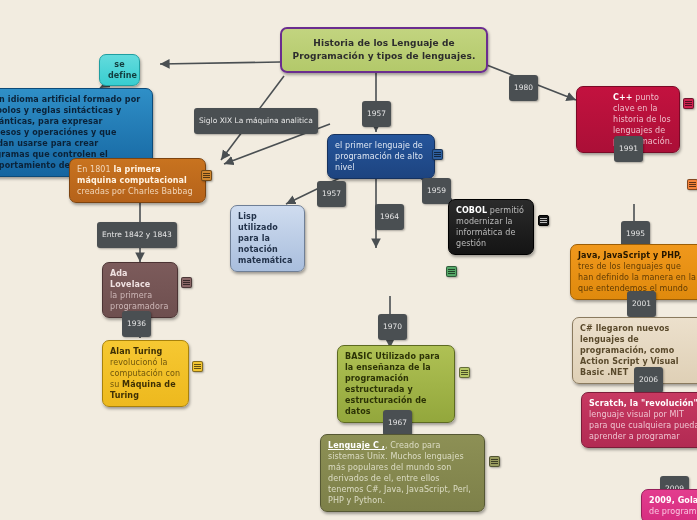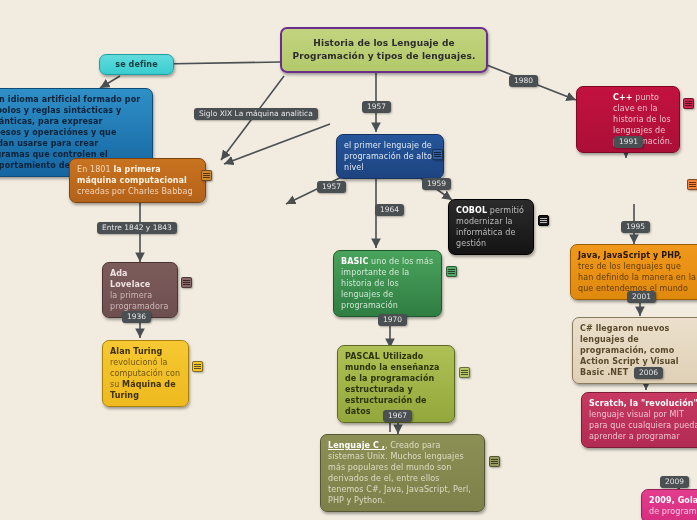--- a/index.html
+++ b/index.html
@@ -268,7 +268,7 @@
     <span>Historia de los Lenguaje de Programación y tipos de lenguajes.</span>
   </div>
 
-  <div class="node n-define" style="left:99px; top:54px; width:75px;">
+  <div class="node n-define" style="left:99px; top:54px; width:41px;">
     <span>se define</span>
   </div>
 

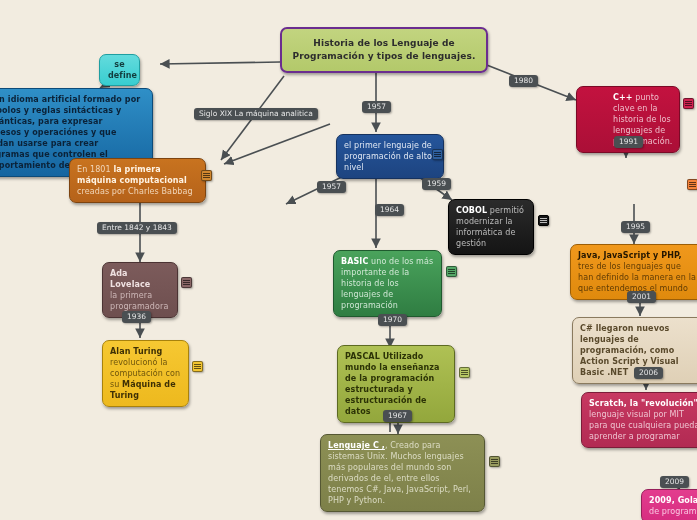--- a/index.html
+++ b/index.html
@@ -182,7 +182,7 @@
     color: #e6e6e6;
     font-size: 7.5px;
     line-height: 10px;
-    padding: 1px 5px;
+    padding: 8px 5px;
     border-radius: 3px;
     white-space: nowrap;
     box-shadow: 1px 1px 2px rgba(0,0,0,.3);

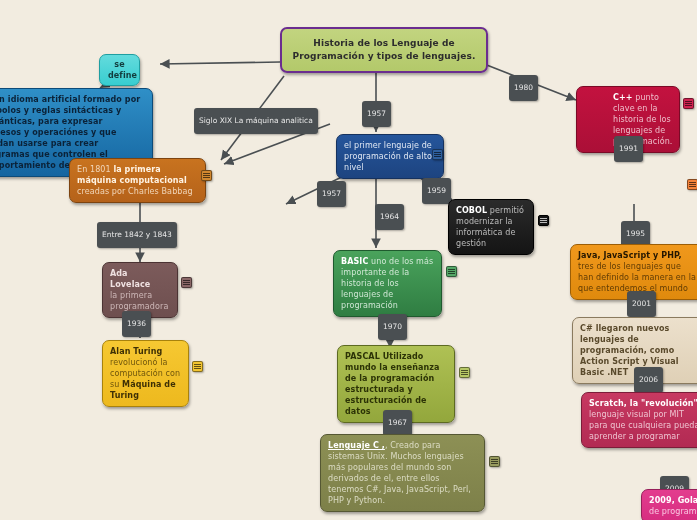--- a/index.html
+++ b/index.html
@@ -324,7 +324,7 @@
     <span>1957</span>
   </div>
 
-  <div class="node n-darkblue" style="left:336px; top:134px; width:108px;">
+  <div class="node n-darkblue" style="left:327px; top:134px; width:108px;">
     <span>el primer lenguaje de programación de alto nivel</span>
   </div>
   <div class="noteicon" style="left:432px; top:149px; background:#2e5f9e;">

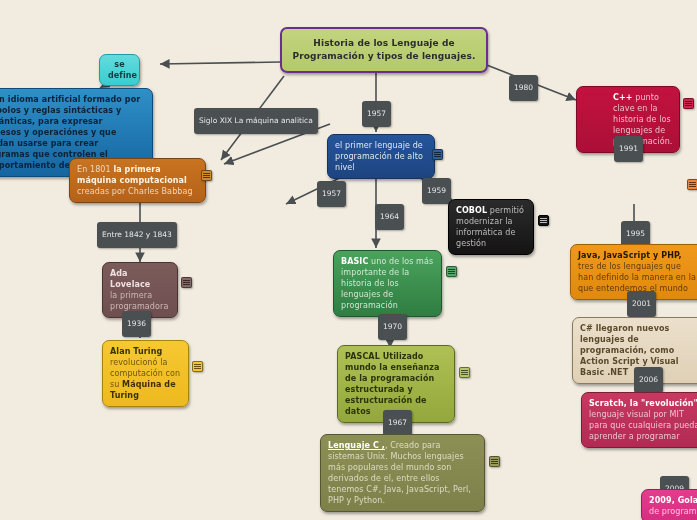--- a/index.html
+++ b/index.html
@@ -337,6 +337,9 @@
     <span>1957</span>
   </div>
 
+  <div class="node n-lightblue" style="left:230px; top:205px; width:75px;">
+    <span>Lisp utilizado para la notación matemática</span>
+  </div>
 
   <div class="elabel" style="left:422px; top:178px;">
     <span>1959</span>

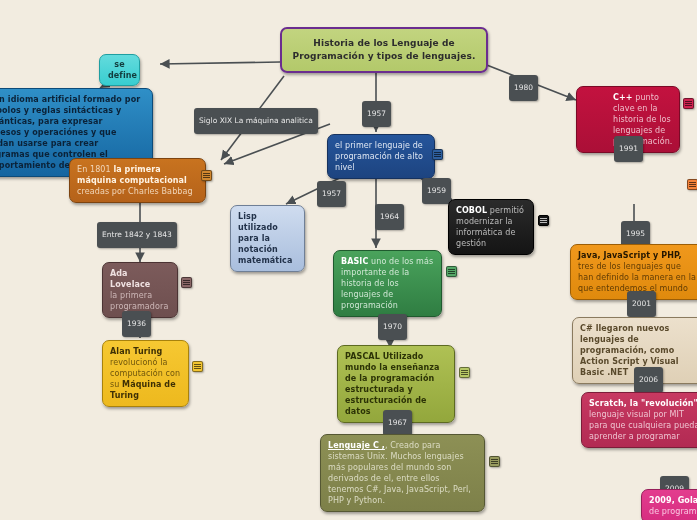--- a/index.html
+++ b/index.html
@@ -359,10 +359,6 @@
     <span>1964</span>
   </div>
 
-  <div class="node n-green" style="left:333px; top:250px; width:109px;">
-    <b>BASIC</b>
-    <span class="mute">uno de los más importante de la historia de los lenguajes de programación</span>
-  </div>
   <div class="noteicon" style="left:446px; top:266px; background:#55a868;">
     <i></i>
       <i></i>

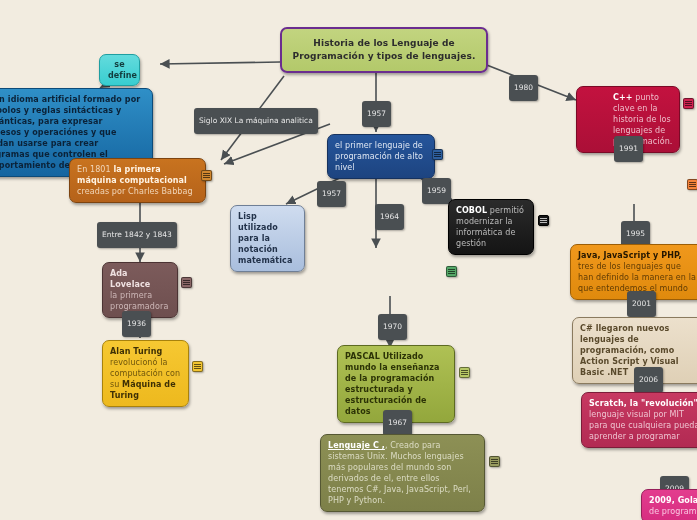--- a/index.html
+++ b/index.html
@@ -370,7 +370,7 @@
   </div>
 
   <div class="node n-olive" style="left:337px; top:345px; width:118px;">
-    <span>PASCAL Utilizado mundo la enseñanza de la programación estructurada y estructuración de datos</span>
+    <span>BASIC Utilizado para la enseñanza de la programación estructurada y estructuración de datos</span>
   </div>
   <div class="noteicon" style="left:459px; top:367px; background:#b6c765;">
     <i></i>

